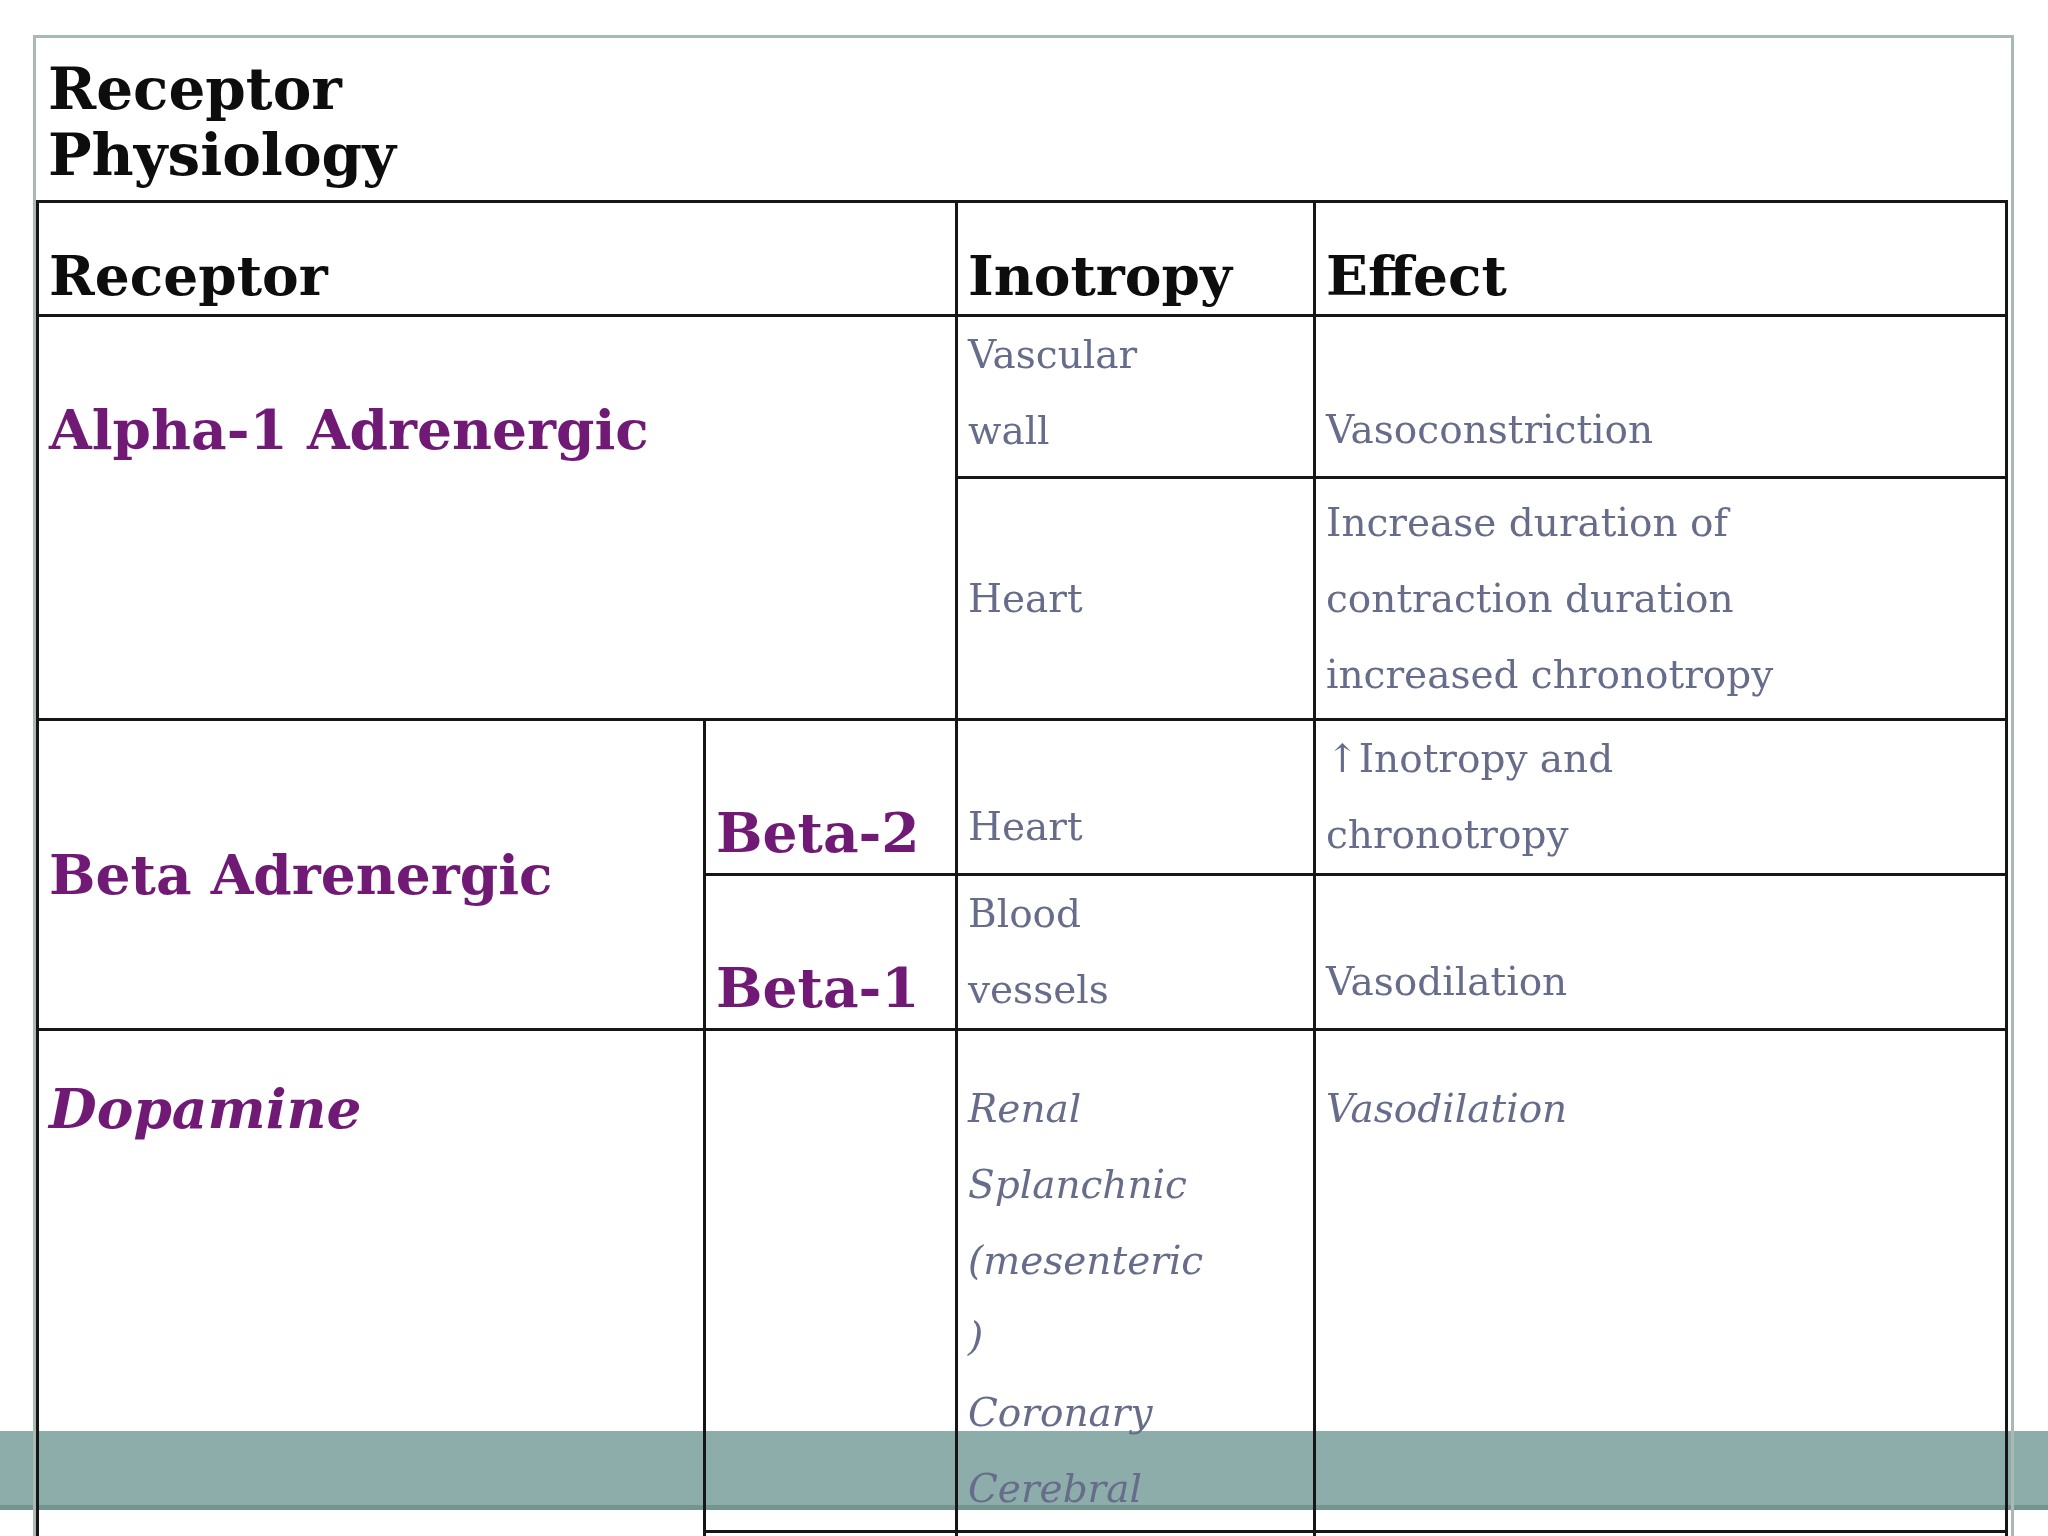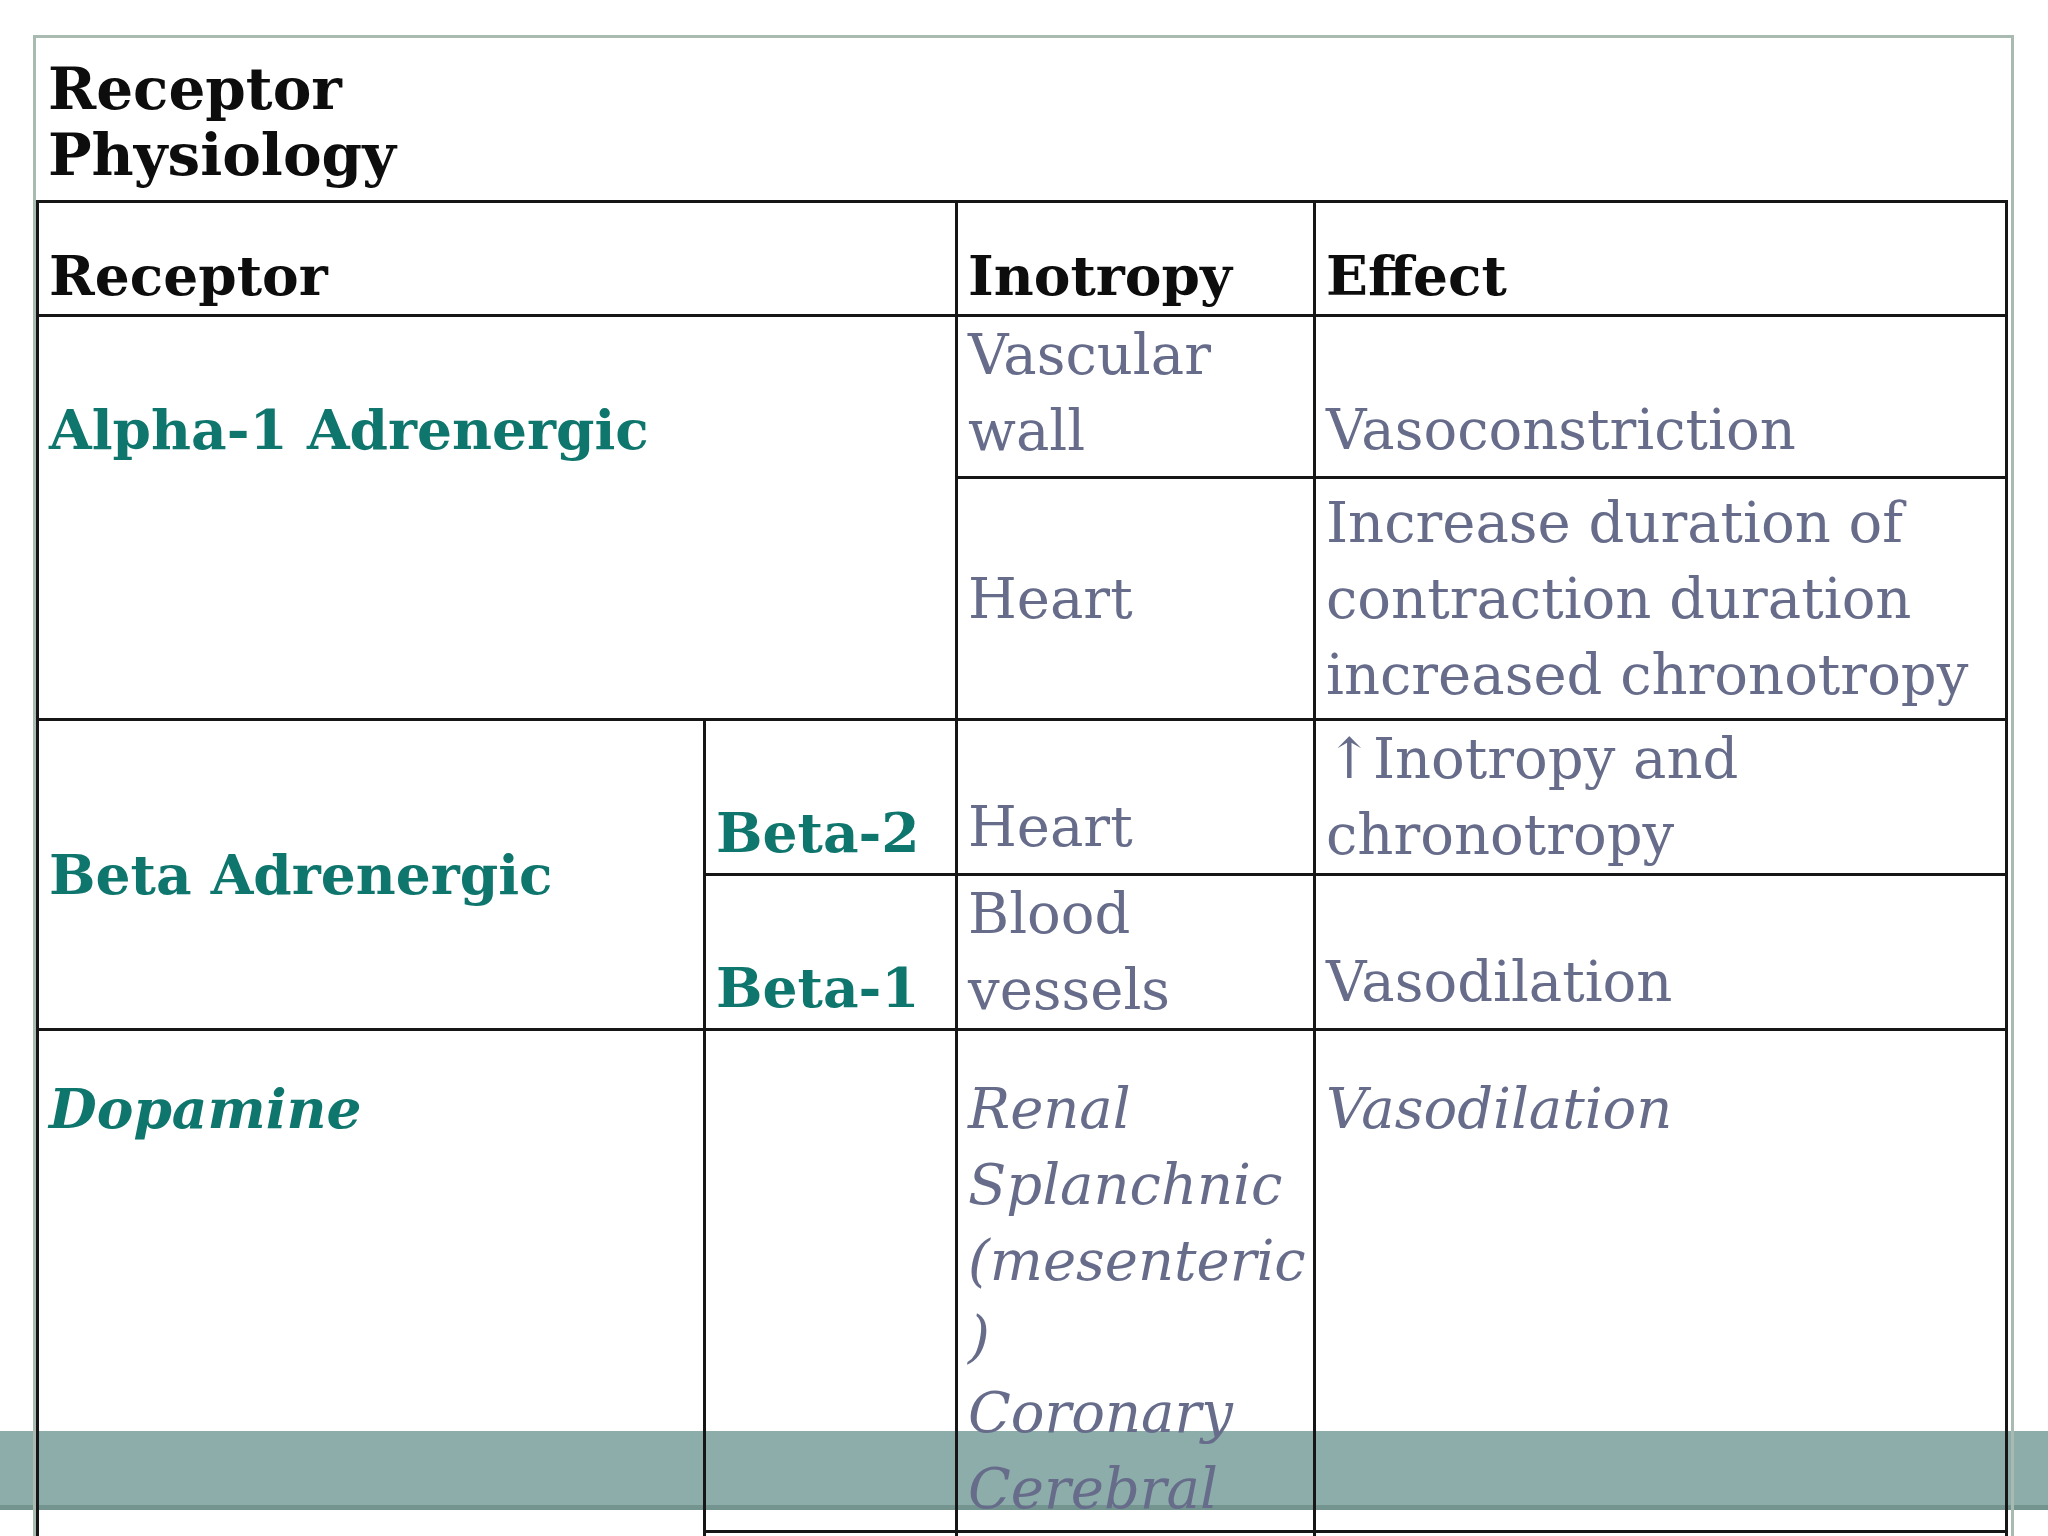--- a/index.html
+++ b/index.html
@@ -70,7 +70,7 @@
   }
   .cellval{
     color:#666c8a;
-    font-size:56px;
+    font-size:39px;
     line-height:76px;
     white-space:pre-line;
   }

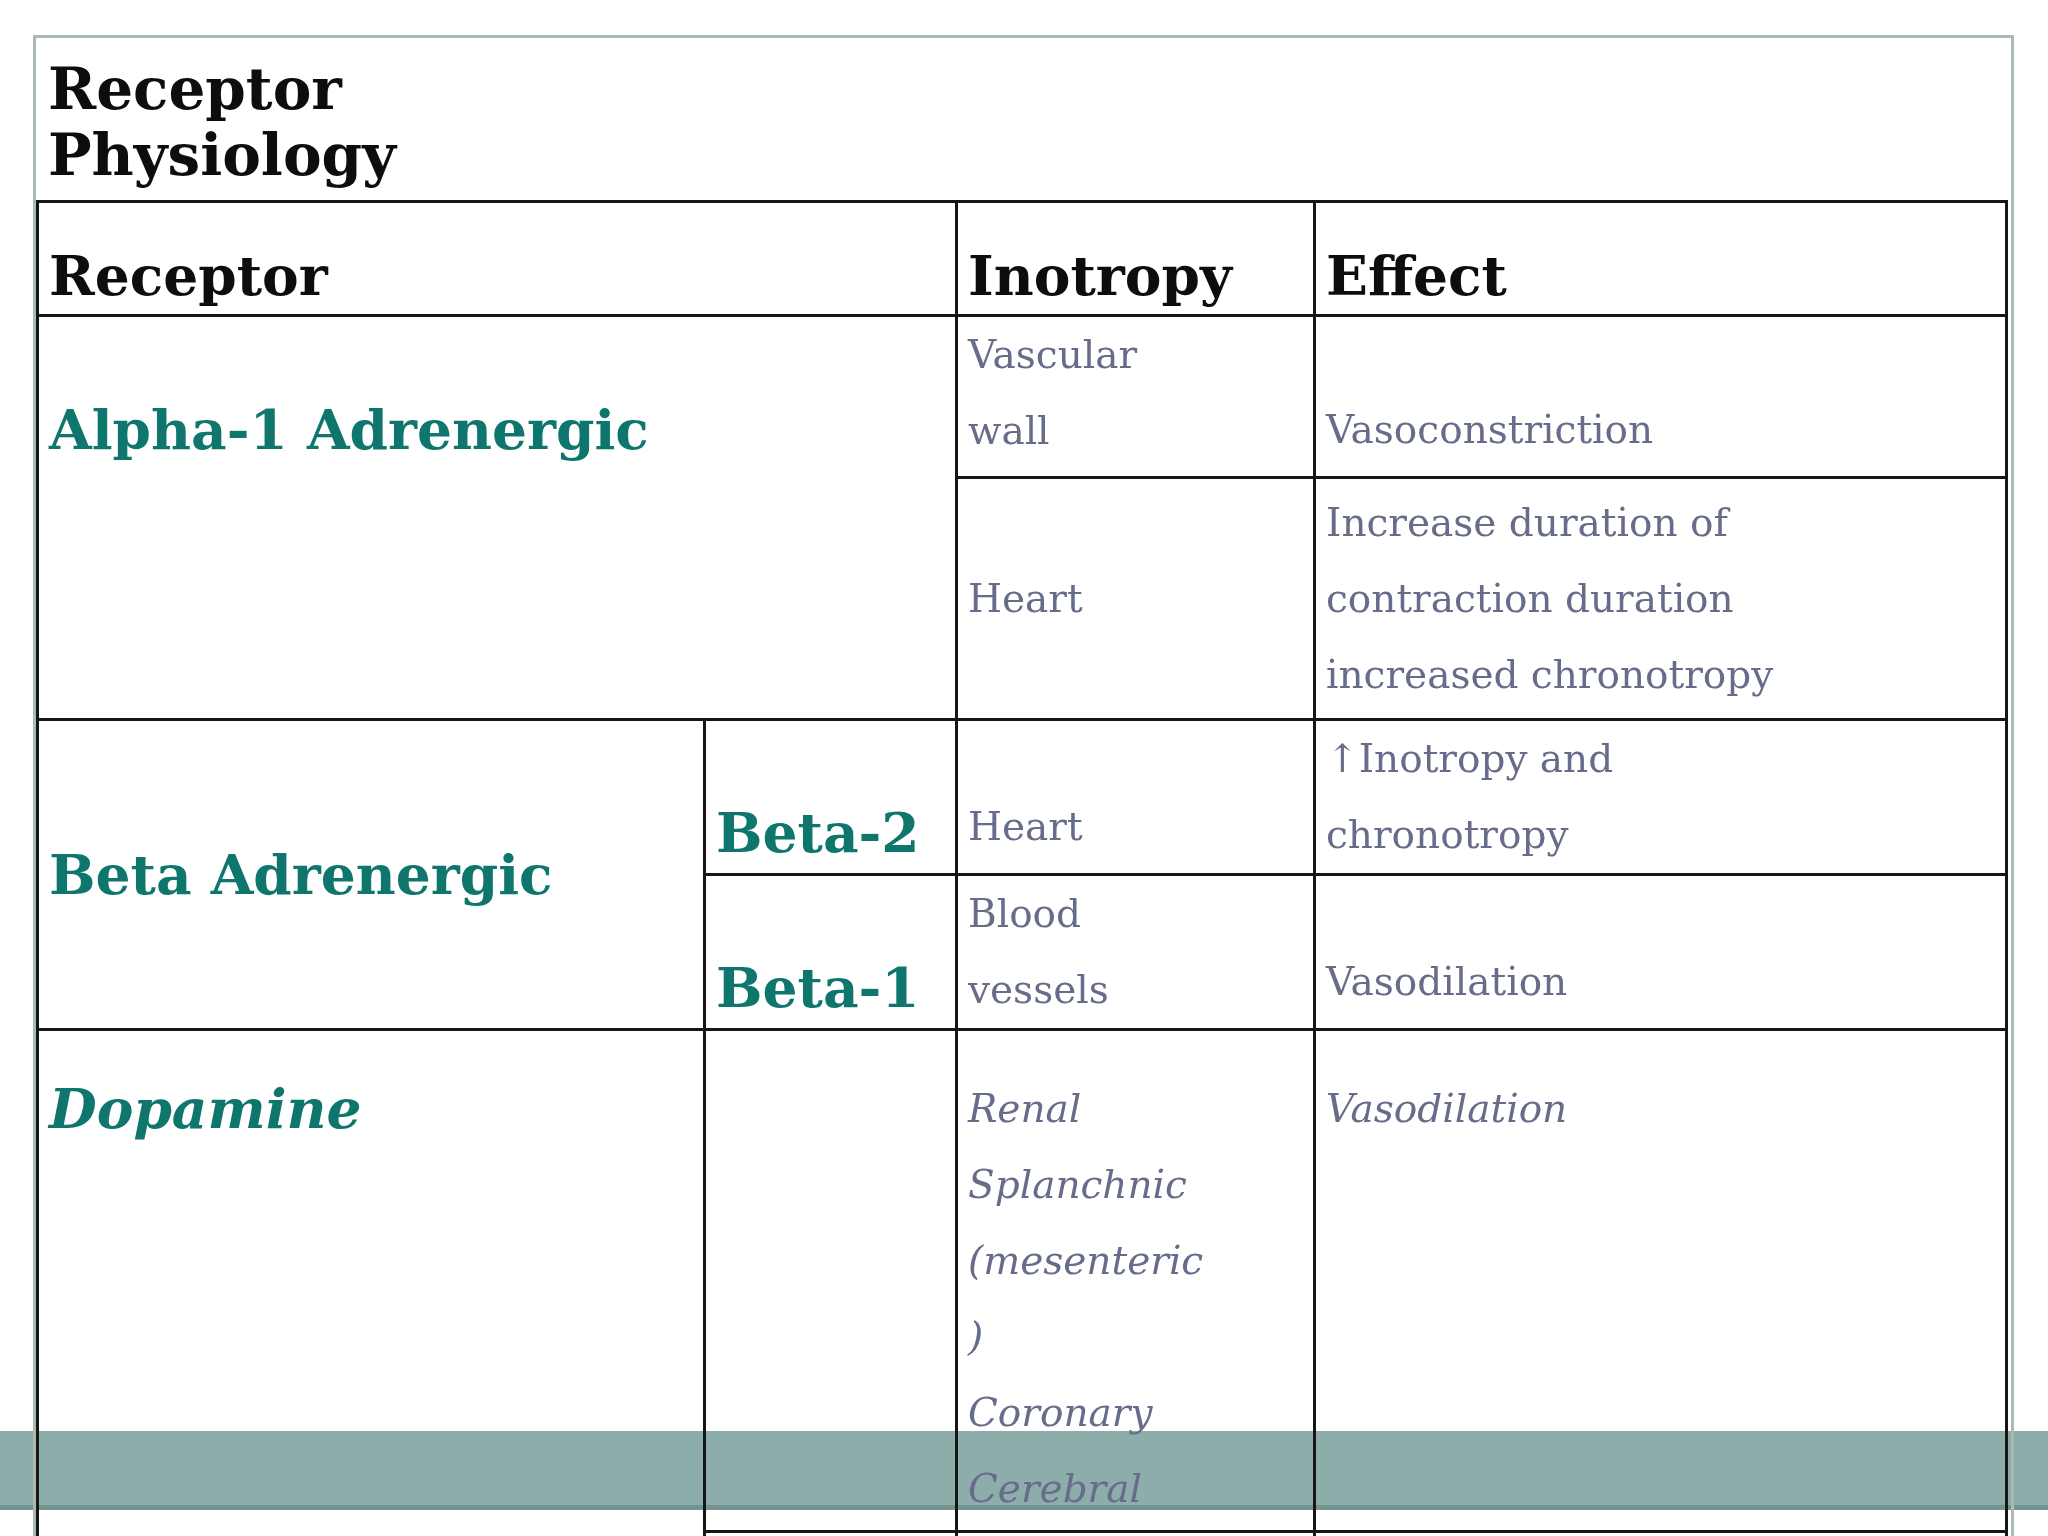--- a/index.html
+++ b/index.html
@@ -64,7 +64,7 @@
     height:105px;
   }
   .receptor-name{
-    color:#0f766e;
+    color:#701a75;
     font-weight:bold;
     font-size:55px;
   }

